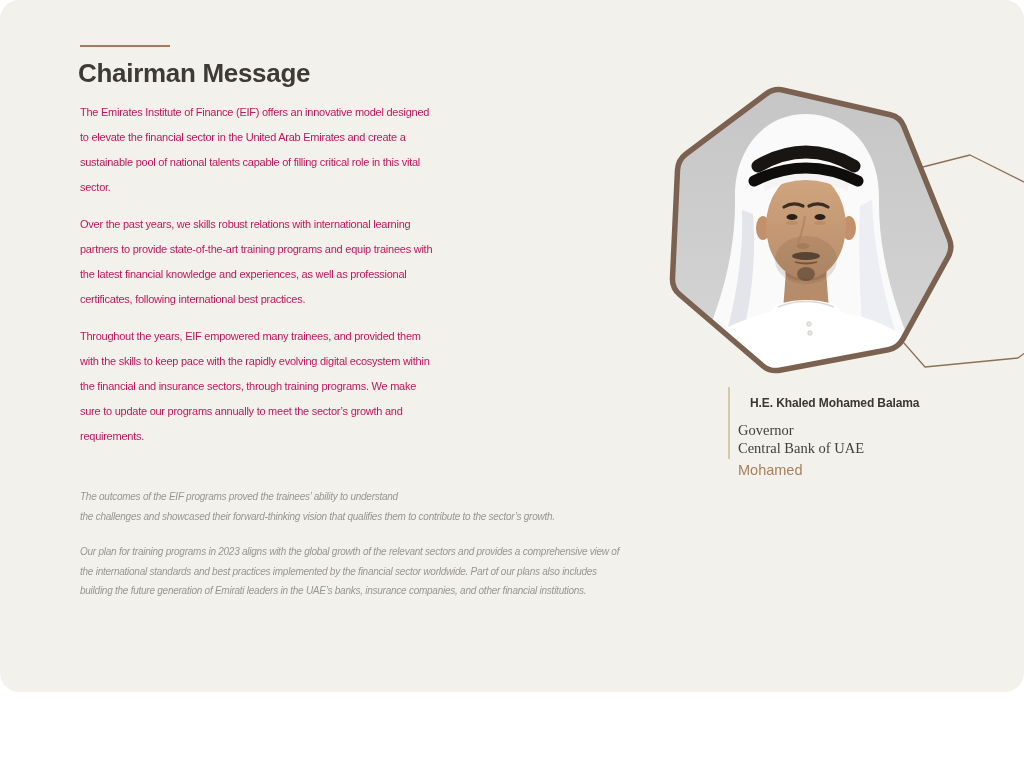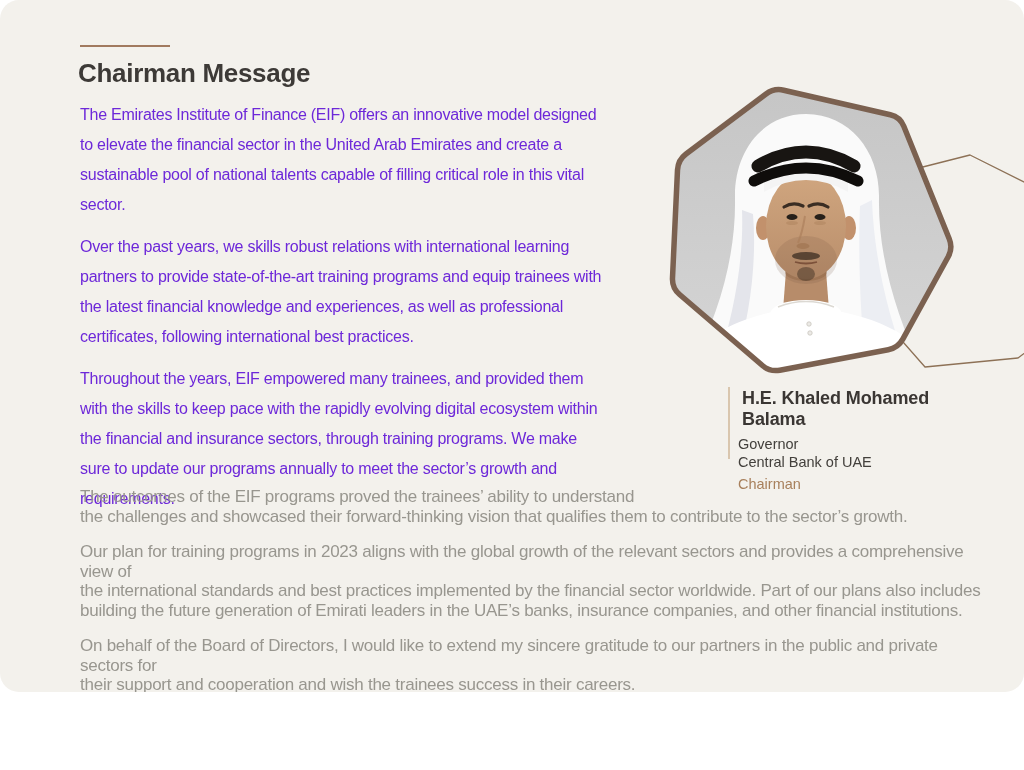--- a/index.html
+++ b/index.html
@@ -18,7 +18,7 @@
     position:absolute;left:80px;top:100px;width:575px;
   }
   .col-paras p{
-    margin:0 0 12px 0;font-size:16px;line-height:30px;color:#6d28d9;
+    margin:0 0 12px 0;font-size:11px;line-height:25px;color:#be185d;
     letter-spacing:-0.25px;white-space:pre-line;
   }
   .wide-paras{

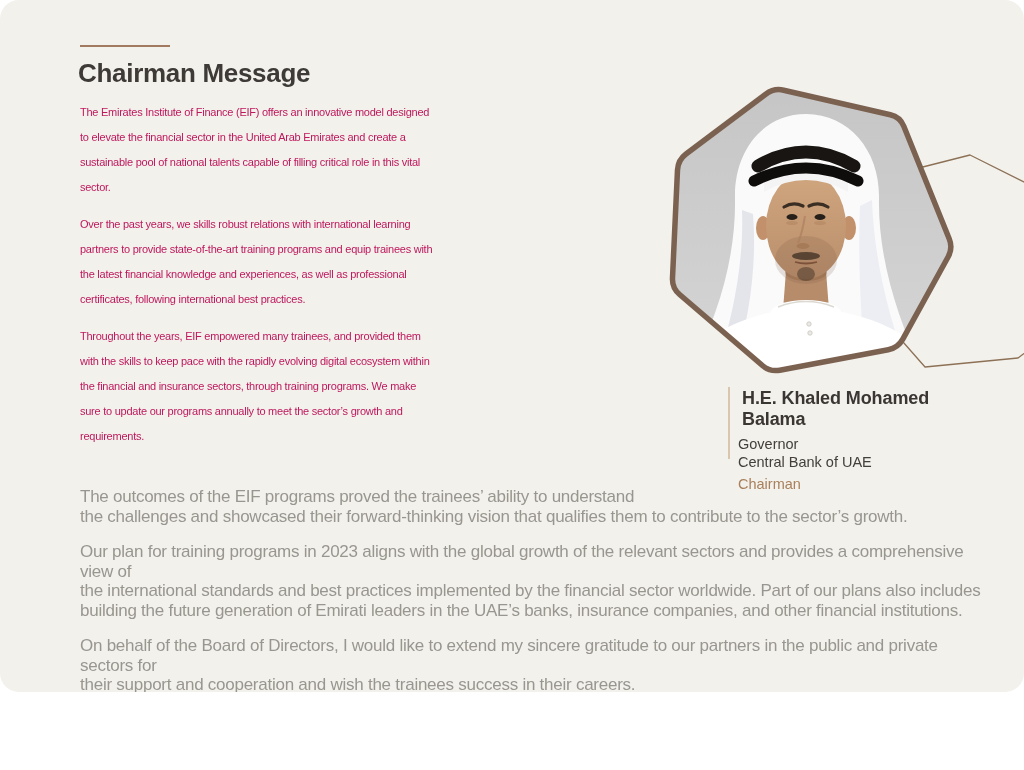--- a/index.html
+++ b/index.html
@@ -39,7 +39,7 @@
   }
   .caption-text{margin-left:10px;}
   .chair-name{
-    margin:4px;font-size:18px;font-weight:bold;color:#3a3633;letter-spacing:-0.1px;
+    margin:12px;font-size:12px;font-weight:bold;color:#3a3633;letter-spacing:-0.1px;
   }
   .chair-role{
     margin:6px 0 0 0;font-size:14.5px;color:#43403c;line-height:17.5px;white-space:pre-line;

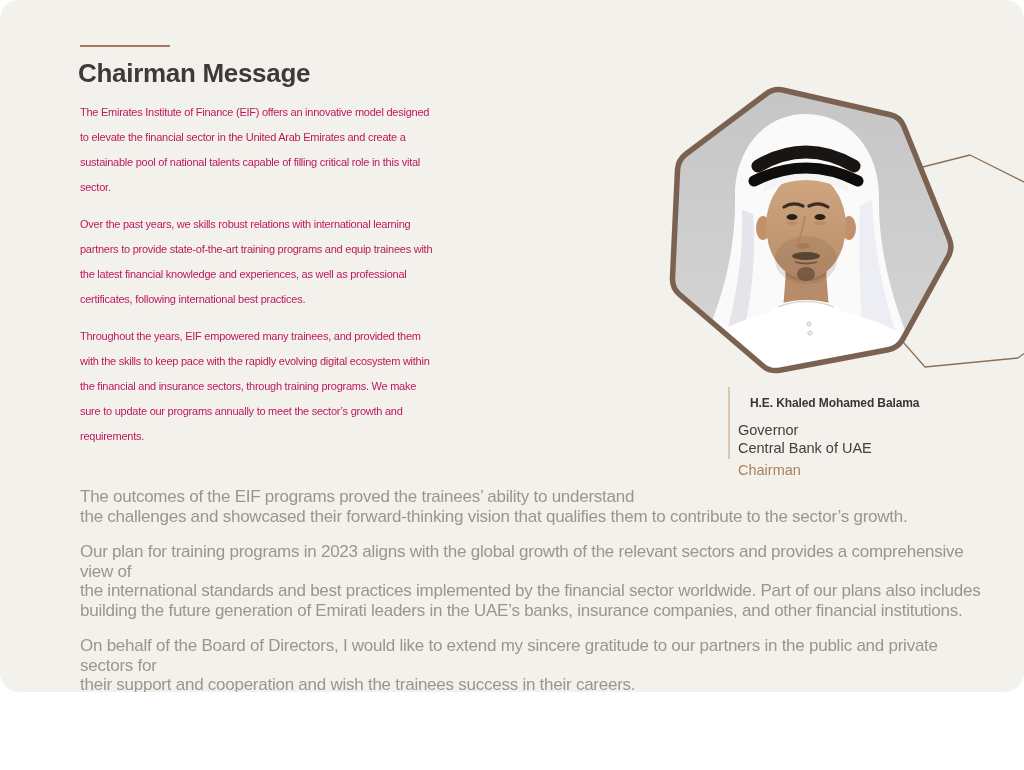--- a/index.html
+++ b/index.html
@@ -42,7 +42,7 @@
     margin:12px;font-size:12px;font-weight:bold;color:#3a3633;letter-spacing:-0.1px;
   }
   .chair-role{
-    margin:6px 0 0 0;font-size:14.5px;color:#43403c;line-height:17.5px;white-space:pre-line;
+    margin:6px 0 0 0;font-size:14.5px;color:#43403c;line-height:17.5px;white-space:pre-line;font-family:Liberation Serif, serif;
   }
   .chair-position{
     margin:5px 0 0 0;font-size:14.5px;color:#a8805c;

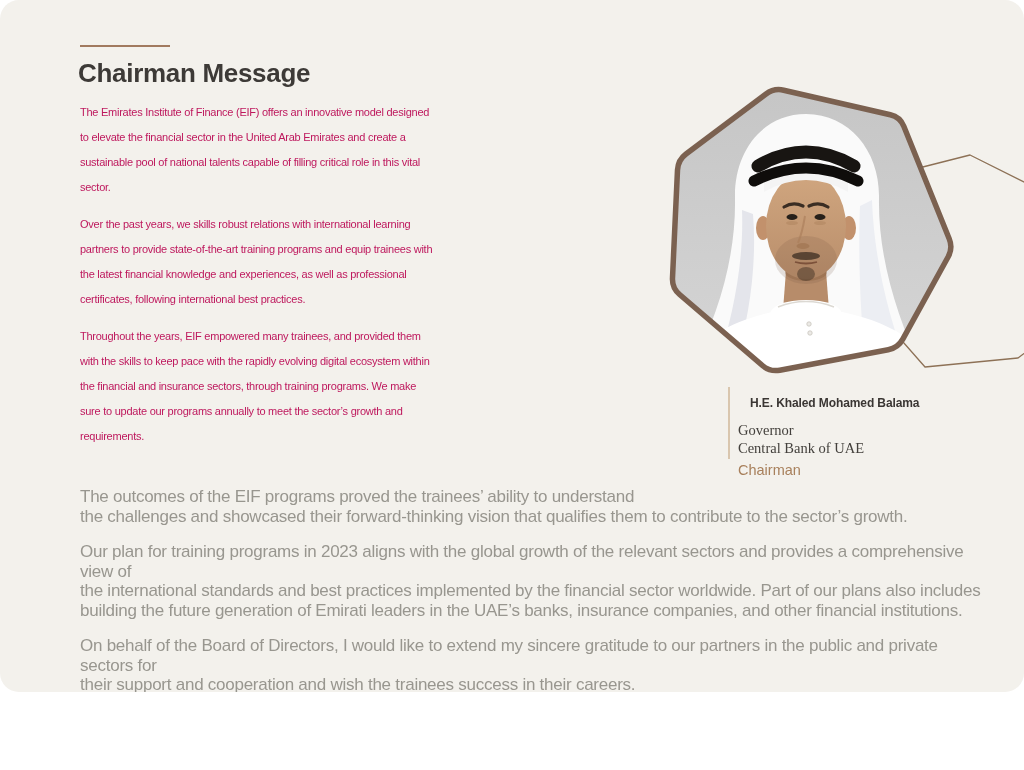--- a/index.html
+++ b/index.html
@@ -158,7 +158,7 @@
       <p class="chair-name">H.E. Khaled Mohamed Balama</p>
       <p class="chair-role">Governor
 Central Bank of UAE</p>
-      <p class="chair-position">Chairman</p>
+      <p class="chair-position">Mohamed</p>
     </div>
   </div>
 

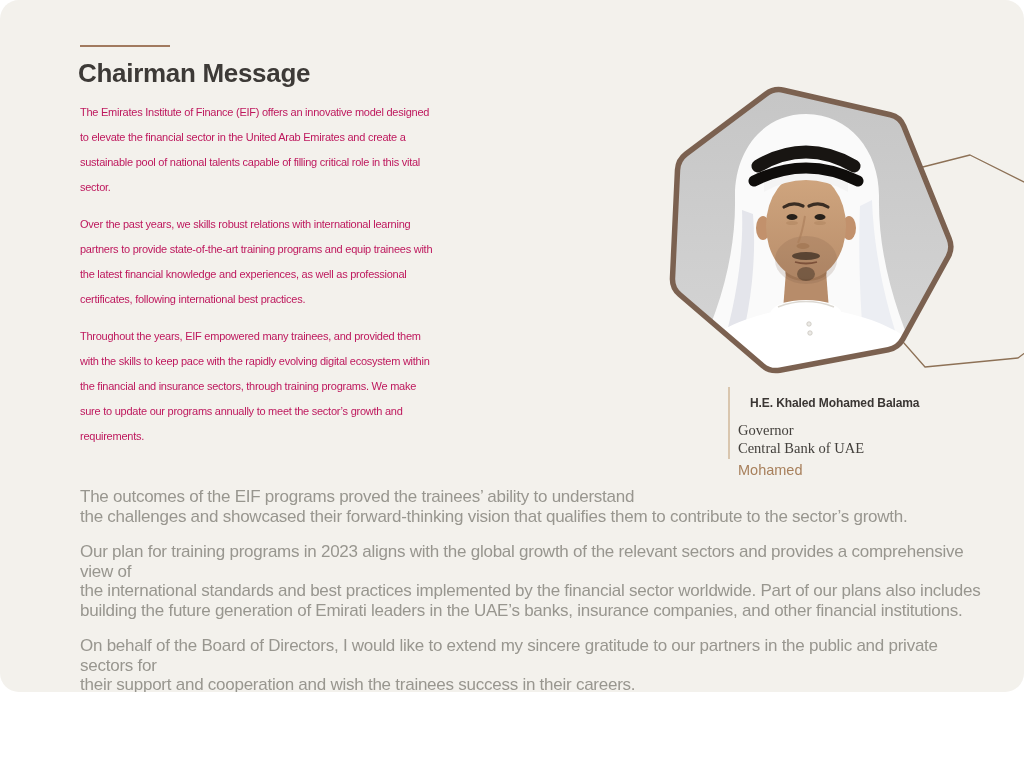--- a/index.html
+++ b/index.html
@@ -25,8 +25,8 @@
     position:absolute;left:80px;top:487px;width:915px;
   }
   .wide-paras p{
-    margin:0 0 16px 0;font-size:17px;line-height:19.5px;color:#98968f;
-    letter-spacing:-0.25px;white-space:pre-line;
+    margin:0 0 16px 0;font-size:10px;line-height:19.5px;color:#98968f;
+    letter-spacing:-0.25px;white-space:pre-line;font-style:italic;
   }
   .photo-wrap{
     position:absolute;left:640px;top:60px;width:384px;height:320px;

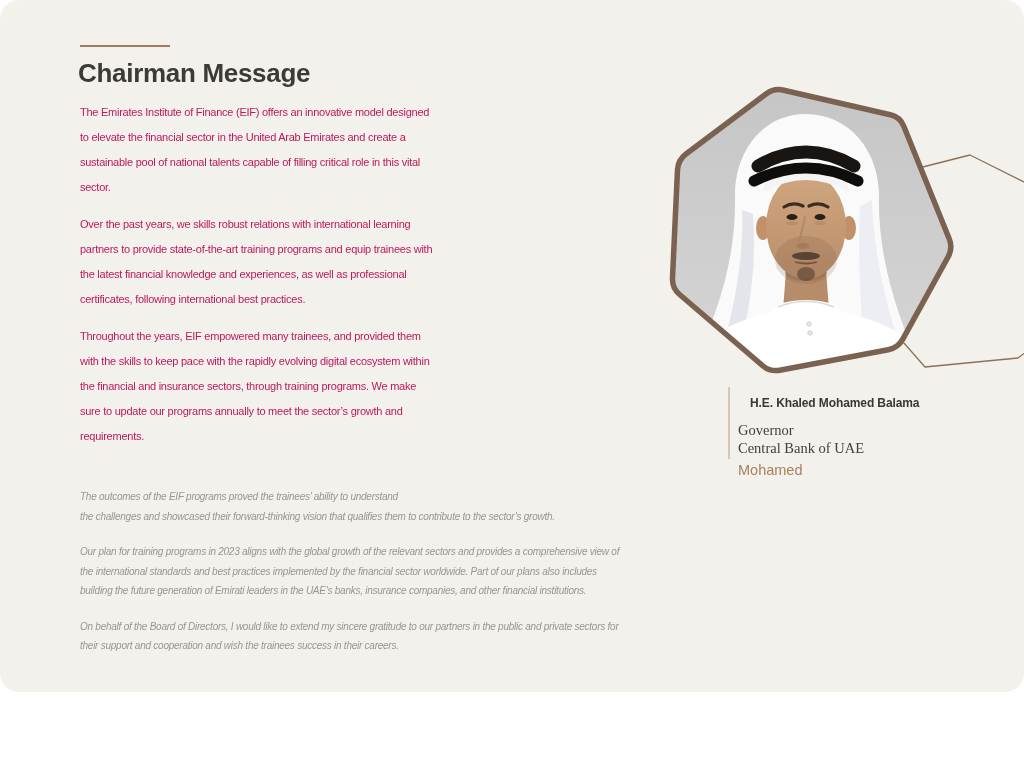--- a/index.html
+++ b/index.html
@@ -79,8 +79,6 @@
     <p>Our plan for training programs in 2023 aligns with the global growth of the relevant sectors and provides a comprehensive view of
 the international standards and best practices implemented by the financial sector worldwide. Part of our plans also includes
 building the future generation of Emirati leaders in the UAE’s banks, insurance companies, and other financial institutions.</p>
-    <p>On behalf of the Board of Directors, I would like to extend my sincere gratitude to our partners in the public and private sectors for
-their support and cooperation and wish the trainees success in their careers.</p>
   </div>
 
   <div class="photo-wrap">

